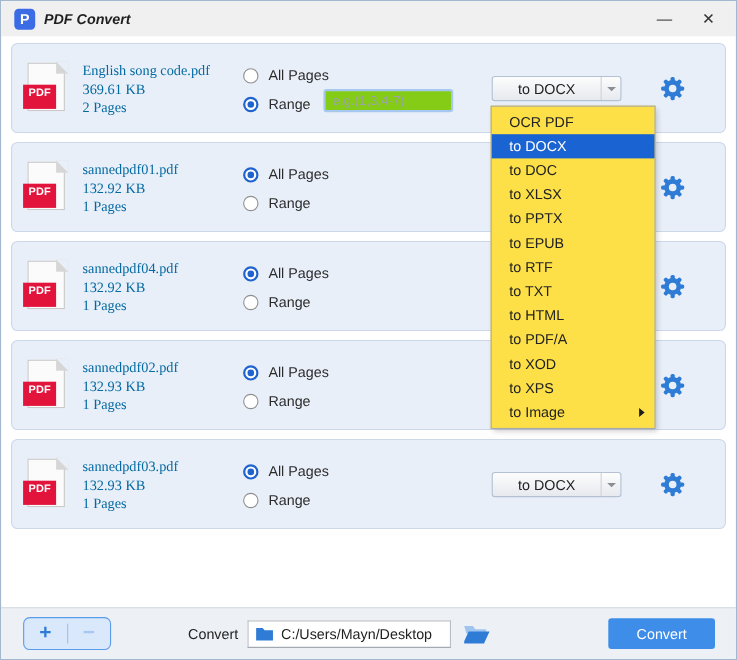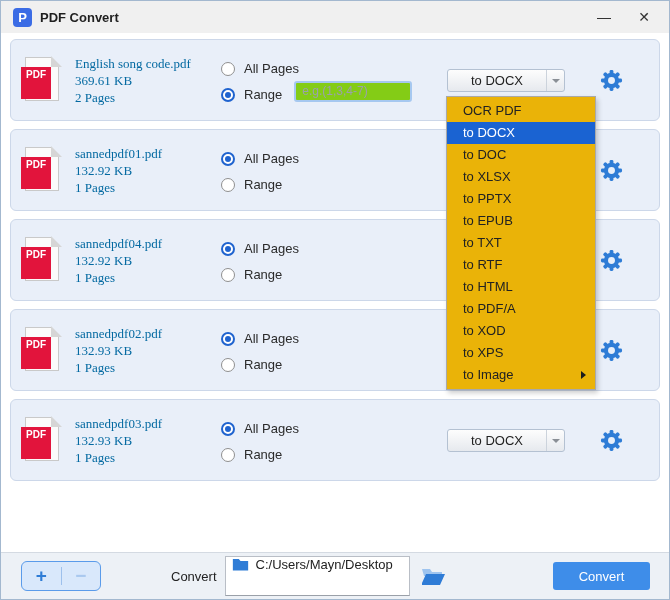--- a/index.html
+++ b/index.html
@@ -12,7 +12,7 @@
   .titlebar { height:32px; background:#f0f0f0; display:flex; align-items:center; padding:0 12px; }
   .app-logo { width:19px; height:19px; background:#3b6ce5; border-radius:4px; color:#fff;
               font-size:13px; font-weight:bold; text-align:center; line-height:19px; }
-  .app-title { margin-left:8px; font-size:13px; font-weight:bold; color:#1f1f1f; }
+  .app-title { margin-left:8px; font-size:13px; font-weight:bold; color:#1f1f1f;font-style:italic; }
   .win-controls { margin-left:auto; display:flex; align-items:center; gap:14px; }
   .win-btn { width:26px; height:22px; text-align:center; line-height:22px; font-size:14px; color:#333; cursor:default; }
 

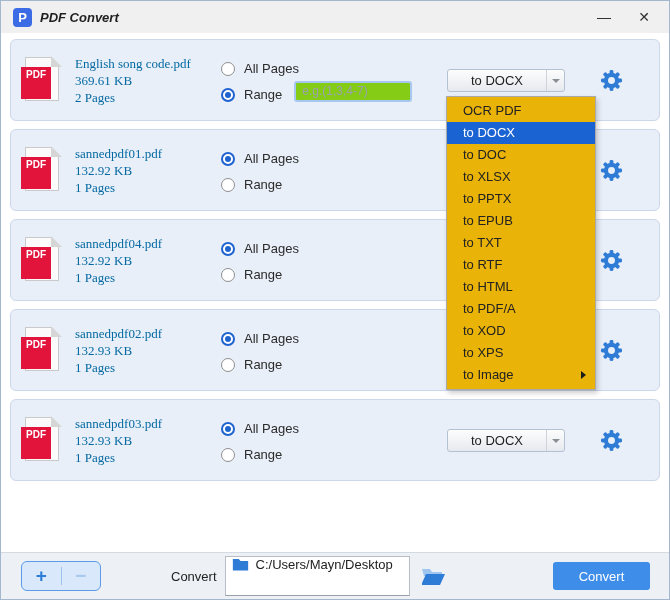--- a/index.html
+++ b/index.html
@@ -26,7 +26,7 @@
               border:1px solid #c9c9c9; }
   .pdf-fold { position:absolute; right:-1px; top:-1px; width:0; height:0;
               border-style:solid; border-width:0 11px 11px 0; border-color:#e9eff9 #e9eff9 #d6d6d6 transparent; }
-  .pdf-tag { position:absolute; left:-2px; bottom:4px; width:30px; height:32px; background:#e2143c;
+  .pdf-tag { position:absolute; left:-2px; bottom:4px; width:30px; height:22px; background:#e2143c;
              color:#fff; font-size:10px; font-weight:bold; text-align:center; line-height:15px; }
 
   .file-meta { margin-left:14px; width:146px; }

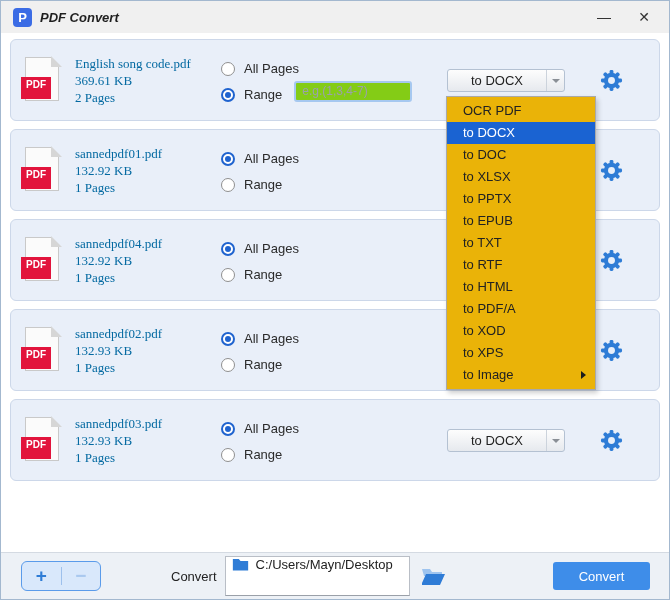--- a/index.html
+++ b/index.html
@@ -54,7 +54,7 @@
   .gear { position:absolute; left:589px; top:29px; width:23px; height:23px; }
 
   
-  .dropdown-menu { position:absolute; left:445px; top:95px; width:150px; background:#eab308;
+  .dropdown-menu { position:absolute; left:445px; top:95px; width:150px; background:#fde047;
                    border:1px solid #a9a9a9; box-shadow:2px 3px 5px rgba(0,0,0,0.2); padding:3px 0; z-index:10; }
   .menu-item { height:22px; line-height:22px; padding-left:16px; font-size:13px; color:#222; position:relative; }
   .menu-item.selected { background:#1a63d2; color:#fff; }

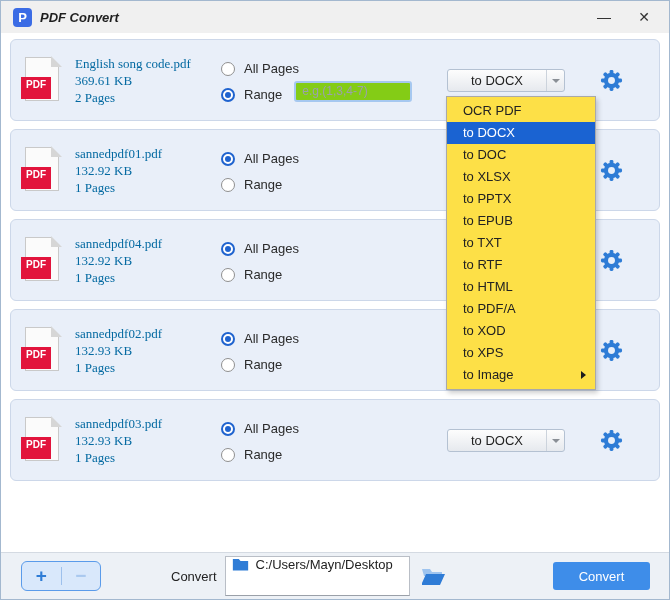--- a/index.html
+++ b/index.html
@@ -299,8 +299,8 @@
     <div class="menu-item">to XLSX</div>
     <div class="menu-item">to PPTX</div>
     <div class="menu-item">to EPUB</div>
+    <div class="menu-item">to RTF</div>
     <div class="menu-item">to TXT</div>
-    <div class="menu-item">to RTF</div>
     <div class="menu-item">to HTML</div>
     <div class="menu-item">to PDF/A</div>
     <div class="menu-item">to XOD</div>

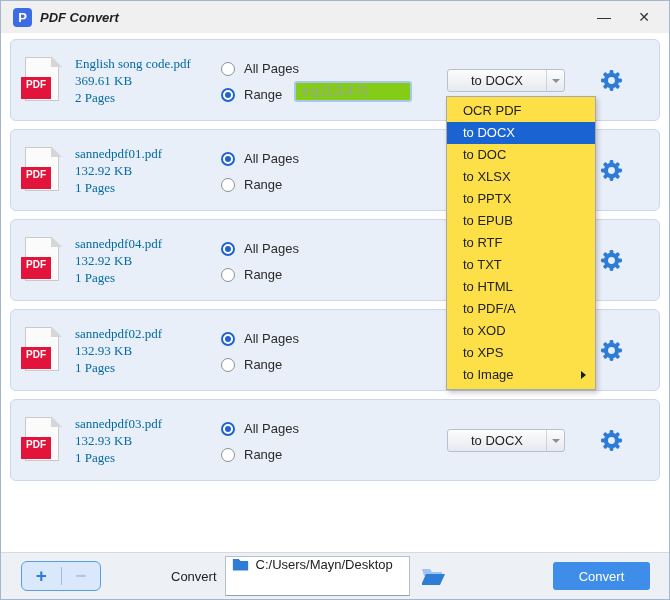--- a/index.html
+++ b/index.html
@@ -71,8 +71,8 @@
   .ar-sep { width:1px; height:18px; background:#9dc0ec; }
   .ar-remove { color:#a9c8ef; }
   .output-label { margin-left:70px; font-size:13px; color:#222; }
-  .path-box { margin-left:8px; width:185px; height:40px; background:#fff; border:1px solid #b9bec6;
-              border-bottom-color:#9aa0a8; display:flex; align-items:flex-start; padding:0 6px; }
+  .path-box { margin-left:8px; width:185px; height:25px; background:#fff; border:1px solid #b9bec6;
+              border-bottom-color:#9aa0a8; display:flex; align-items:center; padding:0 6px; }
   .path-input { border:none; outline:none; flex:1; font-size:13px; color:#222; margin-left:7px;
                 font-family:"Liberation Sans",sans-serif; background:transparent; min-width:0; }
   .browse-icon { margin-left:10px; width:27px; height:23px; }

